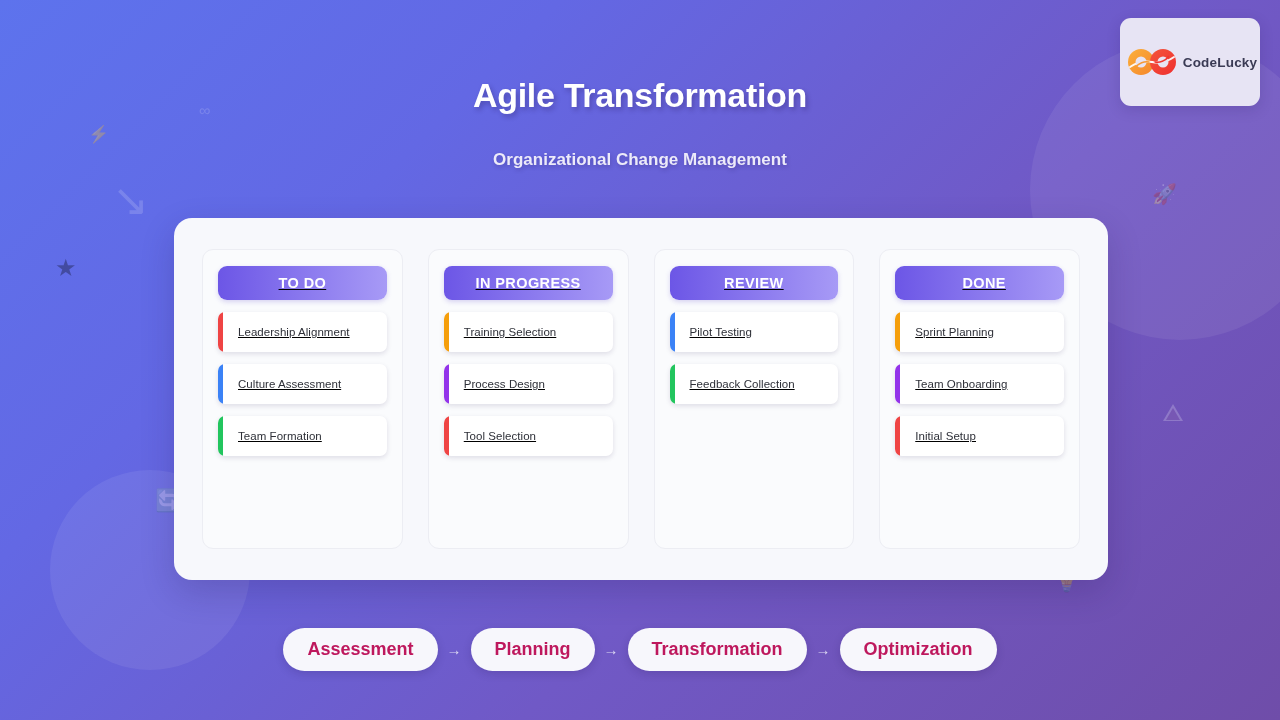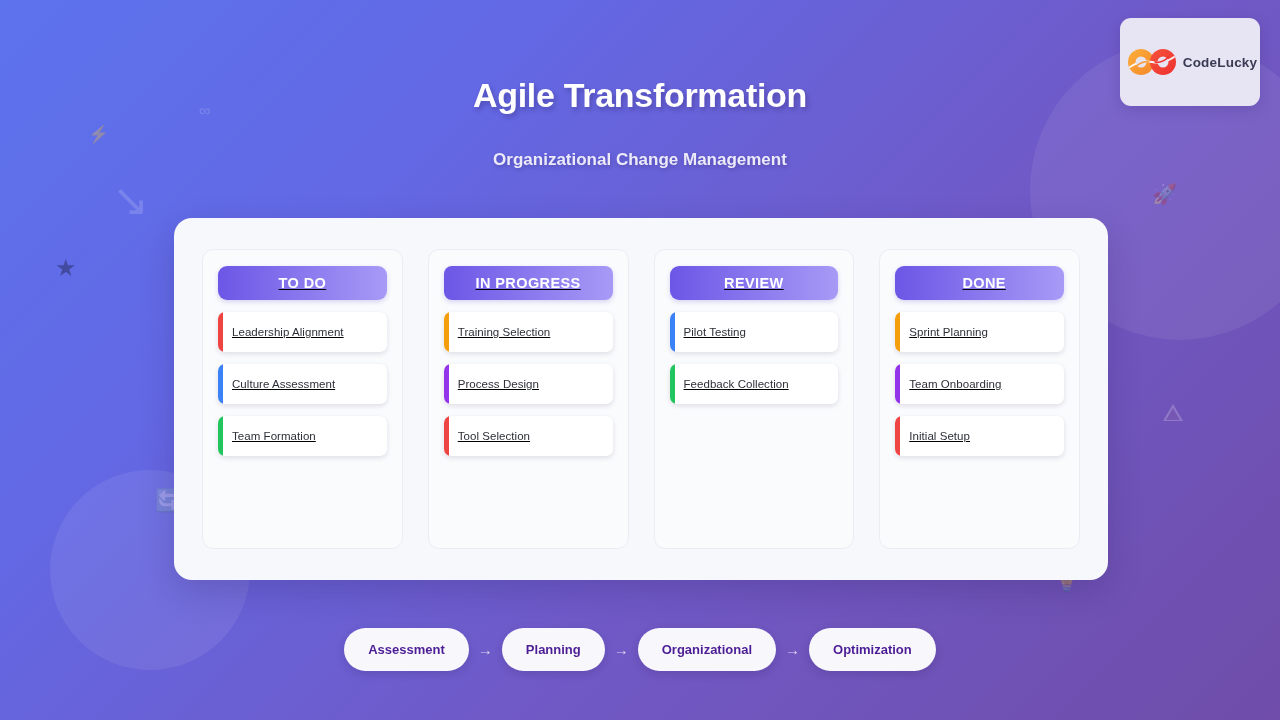--- a/index.html
+++ b/index.html
@@ -155,7 +155,7 @@
     border-radius: 7px;
     display: flex;
     align-items: center;
-    padding-left: 14px;
+    padding-left: 20px;
     box-shadow: 0 2px 5px rgba(40,25,80,0.13);
     overflow: hidden;
   }

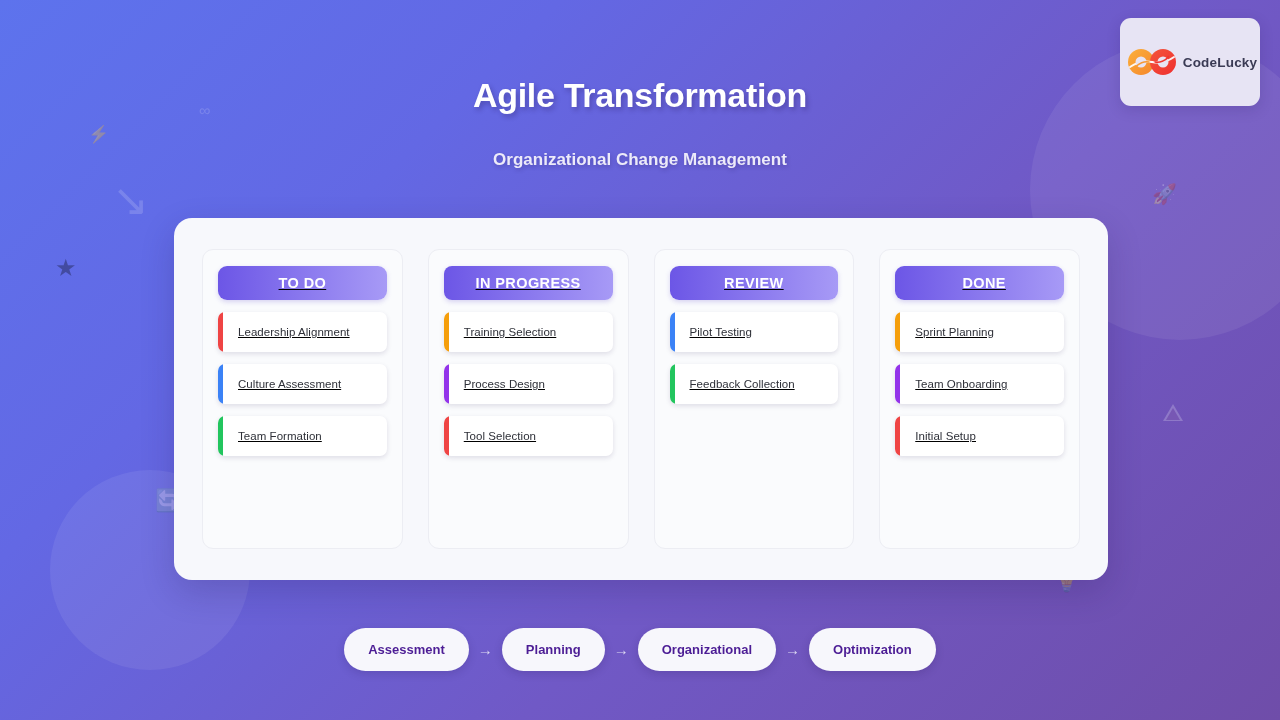--- a/index.html
+++ b/index.html
@@ -191,9 +191,9 @@
     display: flex;
     align-items: center;
     justify-content: center;
-    font-size: 13px;
-    font-weight: bold;
-    color: #4c1d95;
+    font-size: 18px;
+    font-weight: bold;
+    color: #be185d;
     box-shadow: 0 3px 9px rgba(35,20,80,0.17);
     white-space: nowrap;
   }

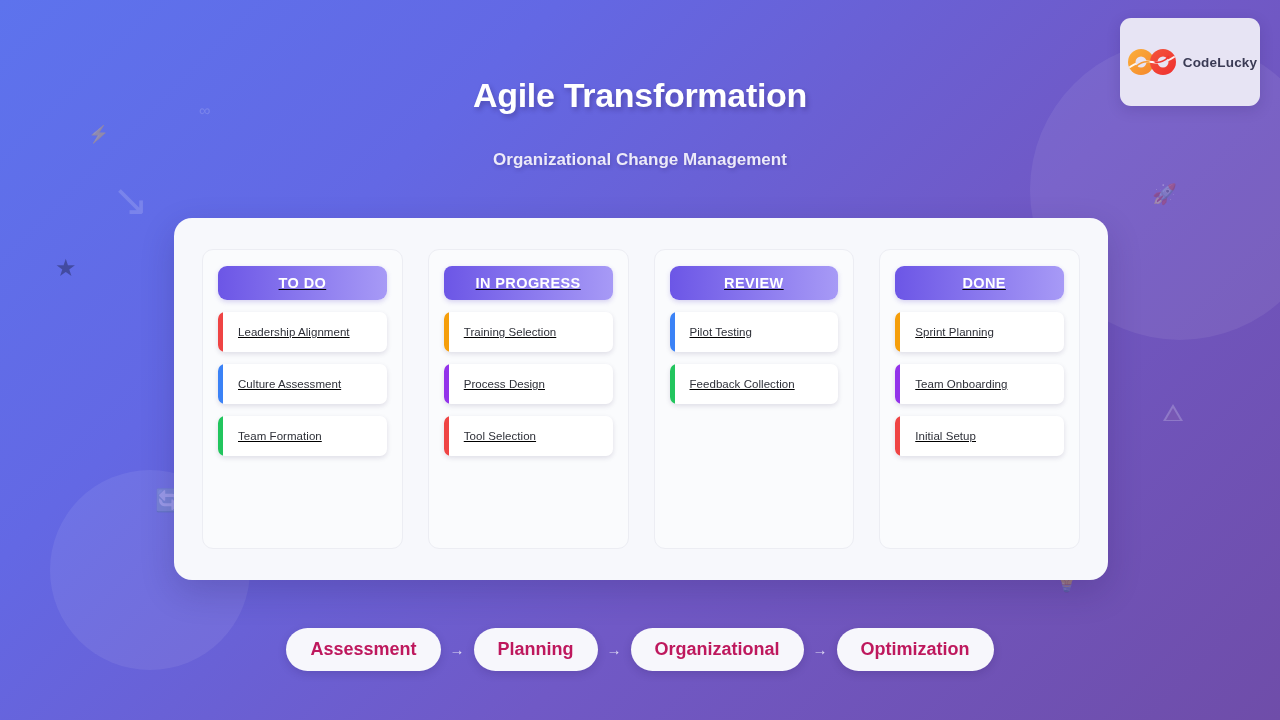--- a/index.html
+++ b/index.html
@@ -303,7 +303,7 @@
       <div class="flow-arrow">→</div>
       <div class="flow-pill">Planning</div>
       <div class="flow-arrow">→</div>
-      <div class="flow-pill">Organizational</div>
+      <div class="flow-pill">Transformation</div>
       <div class="flow-arrow">→</div>
       <div class="flow-pill">Optimization</div>
     </div>

